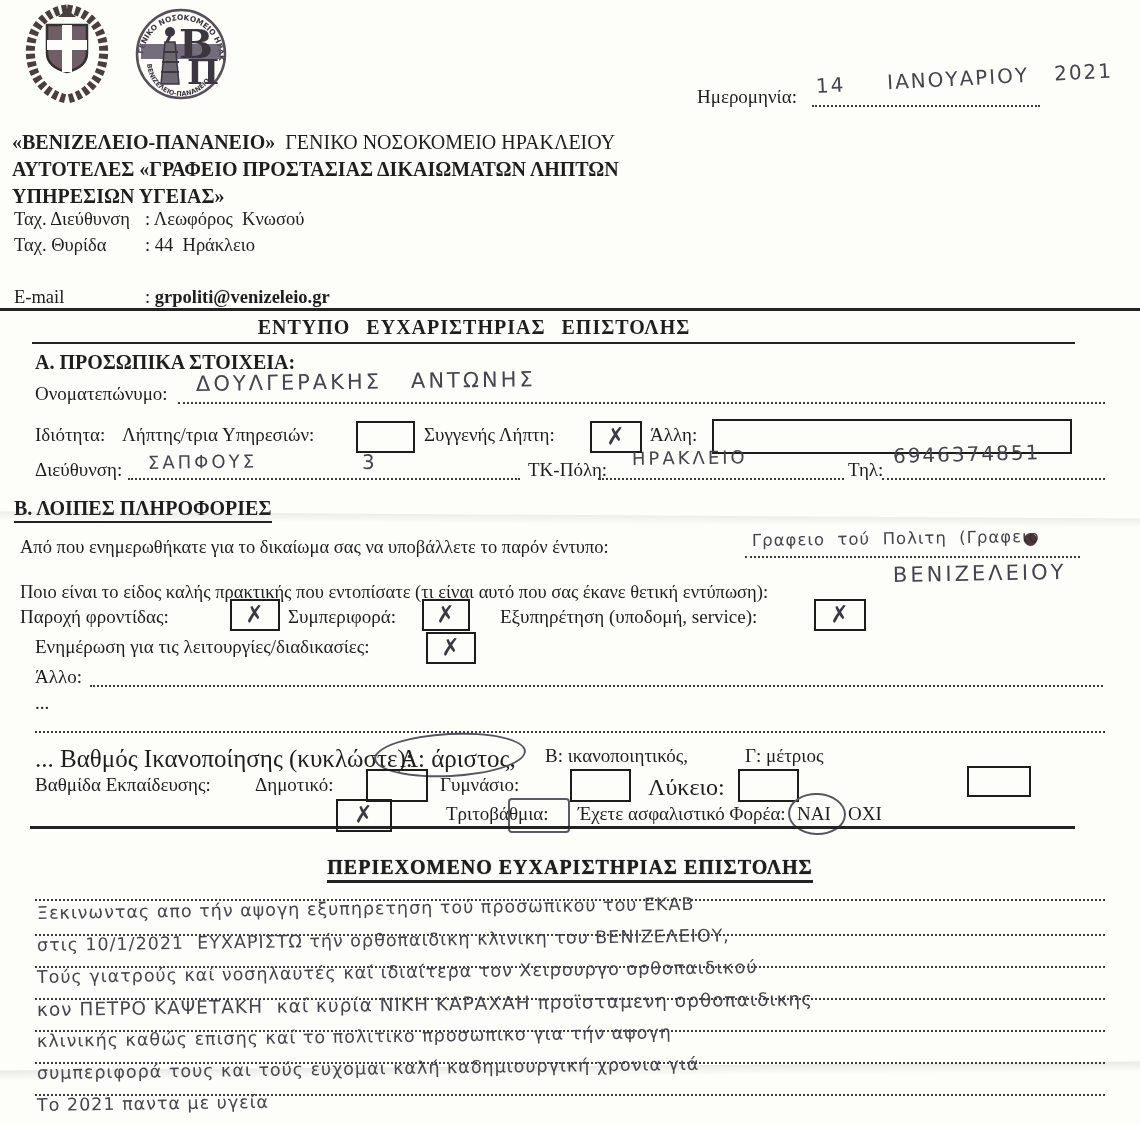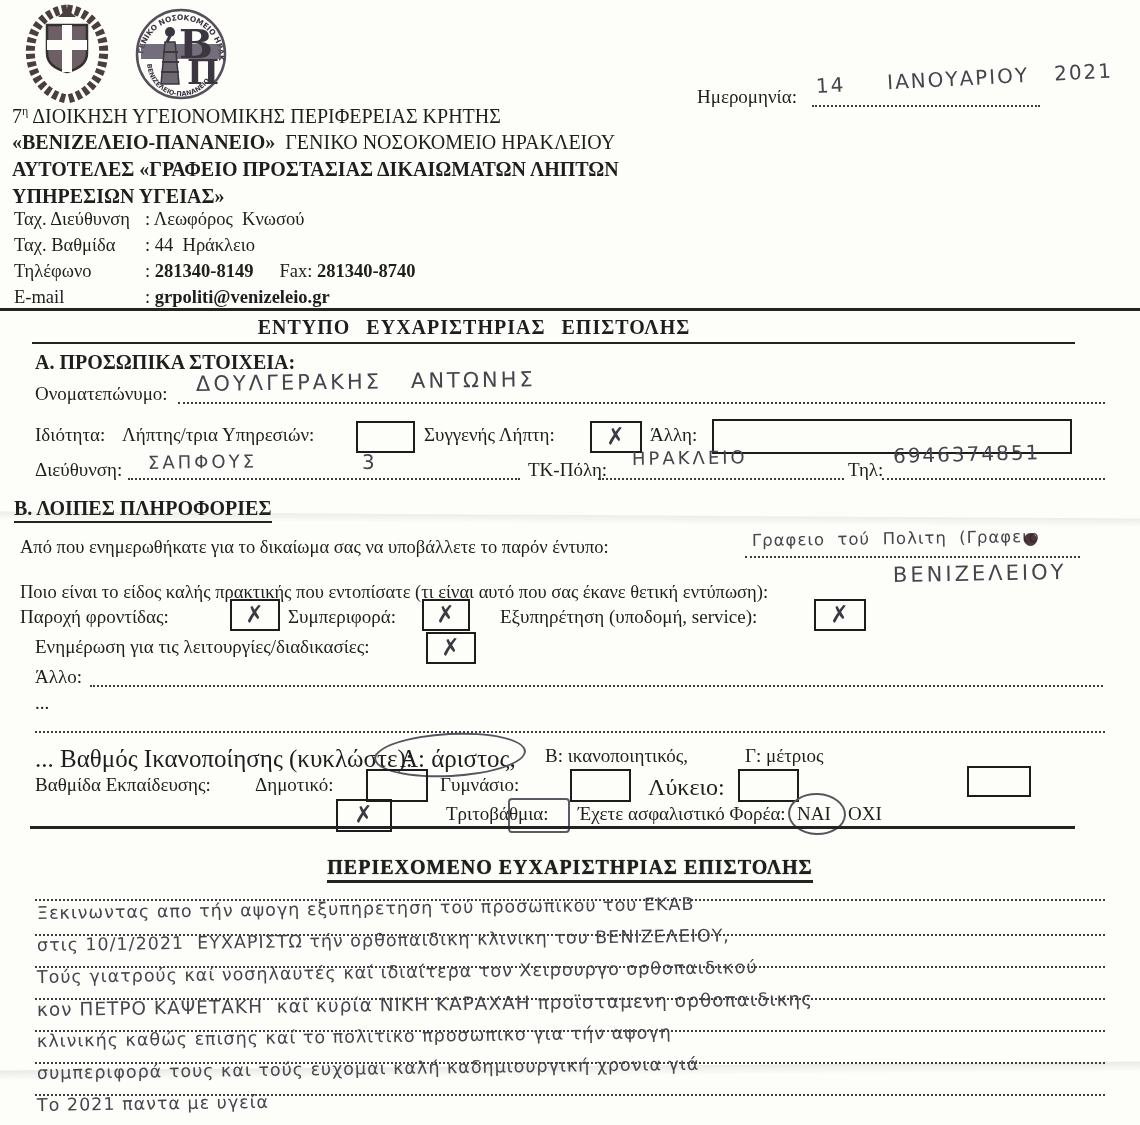--- a/index.html
+++ b/index.html
@@ -66,7 +66,6 @@
   <span class="abs dots" style="left:812px;top:104px;width:228px"></span>
   <span class="abs hw" style="left:816px;top:74px;font-size:20px;letter-spacing:2px;transform:rotate(-3deg)">14     ΙΑΝΟΥΑΡΙΟΥ   2021</span>
 
-  <div class="abs lbl-lg" style="left:12px;top:104px"><span>7</span><sup>η</sup><span> ΔΙΟΙΚΗΣΗ ΥΓΕΙΟΝΟΜΙΚΗΣ ΠΕΡΙΦΕΡΕΙΑΣ ΚΡΗΤΗΣ</span></div>
   <div class="abs lbl-lg" style="left:12px;top:131px"><span class="b">«ΒΕΝΙΖΕΛΕΙΟ-ΠΑΝΑΝΕΙΟ»</span><span>  ΓΕΝΙΚΟ ΝΟΣΟΚΟΜΕΙΟ ΗΡΑΚΛΕΙΟΥ</span></div>
   <div class="abs lbl-lg b" style="left:12px;top:158px"><span style="font-weight:bold">ΑΥΤΟΤΕΛΕΣ </span><span>«ΓΡΑΦΕΙΟ ΠΡΟΣΤΑΣΙΑΣ ΔΙΚΑΙΩΜΑΤΩΝ ΛΗΠΤΩΝ</span></div>
   <div class="abs lbl-lg b" style="left:12px;top:185px"><span>ΥΠΗΡΕΣΙΩΝ ΥΓΕΙΑΣ»</span></div>

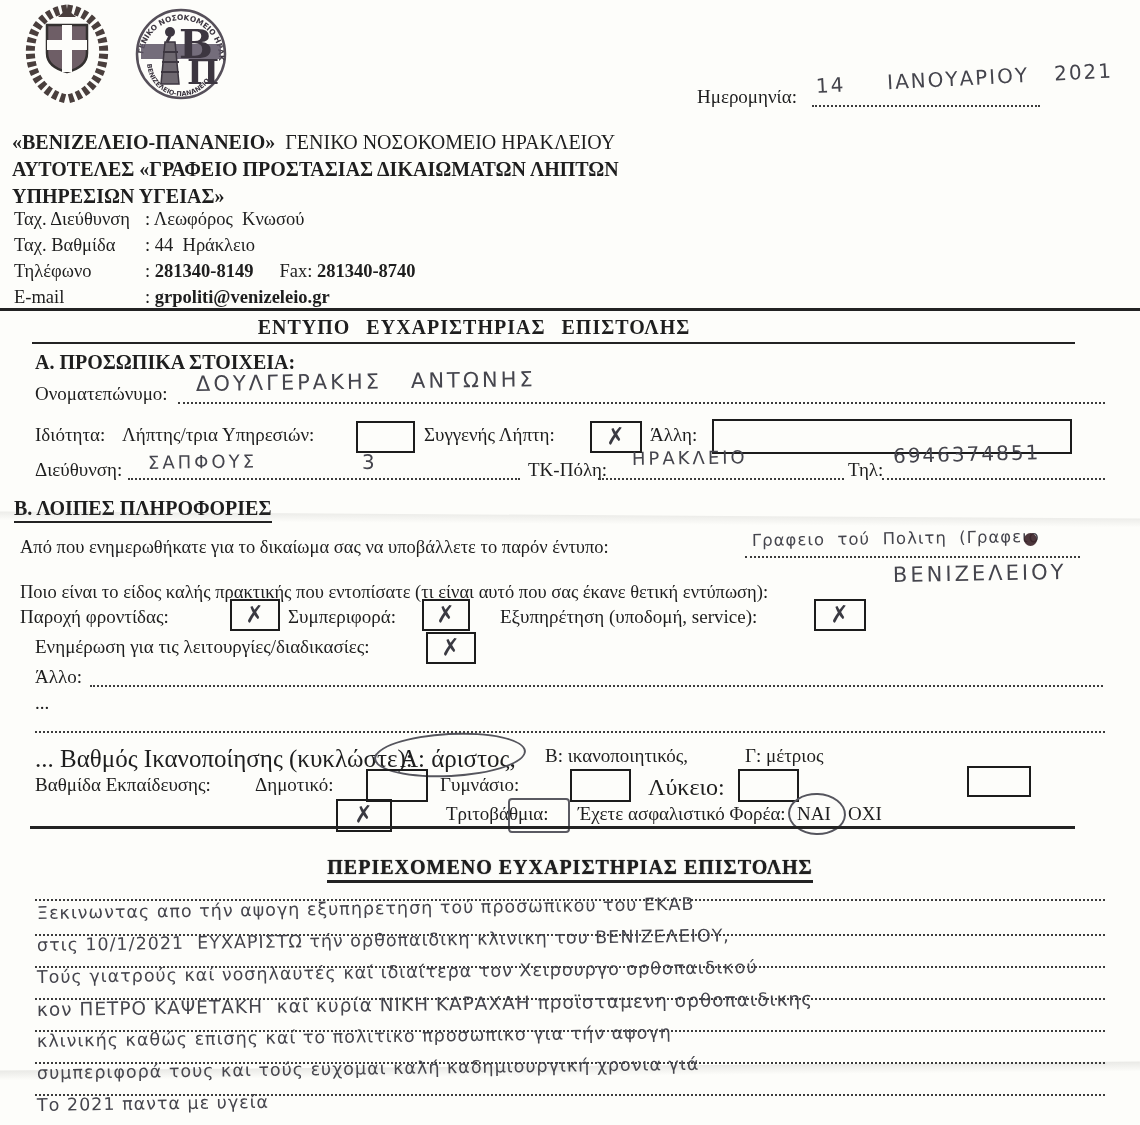--- a/index.html
+++ b/index.html
@@ -71,7 +71,7 @@
   <div class="abs lbl-lg b" style="left:12px;top:185px"><span>ΥΠΗΡΕΣΙΩΝ ΥΓΕΙΑΣ»</span></div>
 
   <div class="abs lbl" style="left:14px;top:209px"><span style="display:inline-block;width:131px">Ταχ. Διεύθυνση</span><span>:</span> <span>Λεωφόρος  Κνωσού</span></div>
-  <div class="abs lbl" style="left:14px;top:235px"><span style="display:inline-block;width:131px">Ταχ. Βαθμίδα</span><span>:</span> <span>44  Ηράκλειο</span></div>
+  <div class="abs lbl" style="left:14px;top:235px"><span style="display:inline-block;width:131px">Ταχ. Θυρίδα</span><span>:</span> <span>44  Ηράκλειο</span></div>
   <div class="abs lbl" style="left:14px;top:261px"><span style="display:inline-block;width:131px">Τηλέφωνο</span><span>:</span> <span class="b">281340-8149</span><span style="margin-left:26px">Fax:</span> <span class="b">281340-8740</span></div>
   <div class="abs lbl" style="left:14px;top:287px"><span style="display:inline-block;width:131px">E-mail</span><span>:</span> <span class="b">grpoliti@venizeleio.gr</span></div>
 

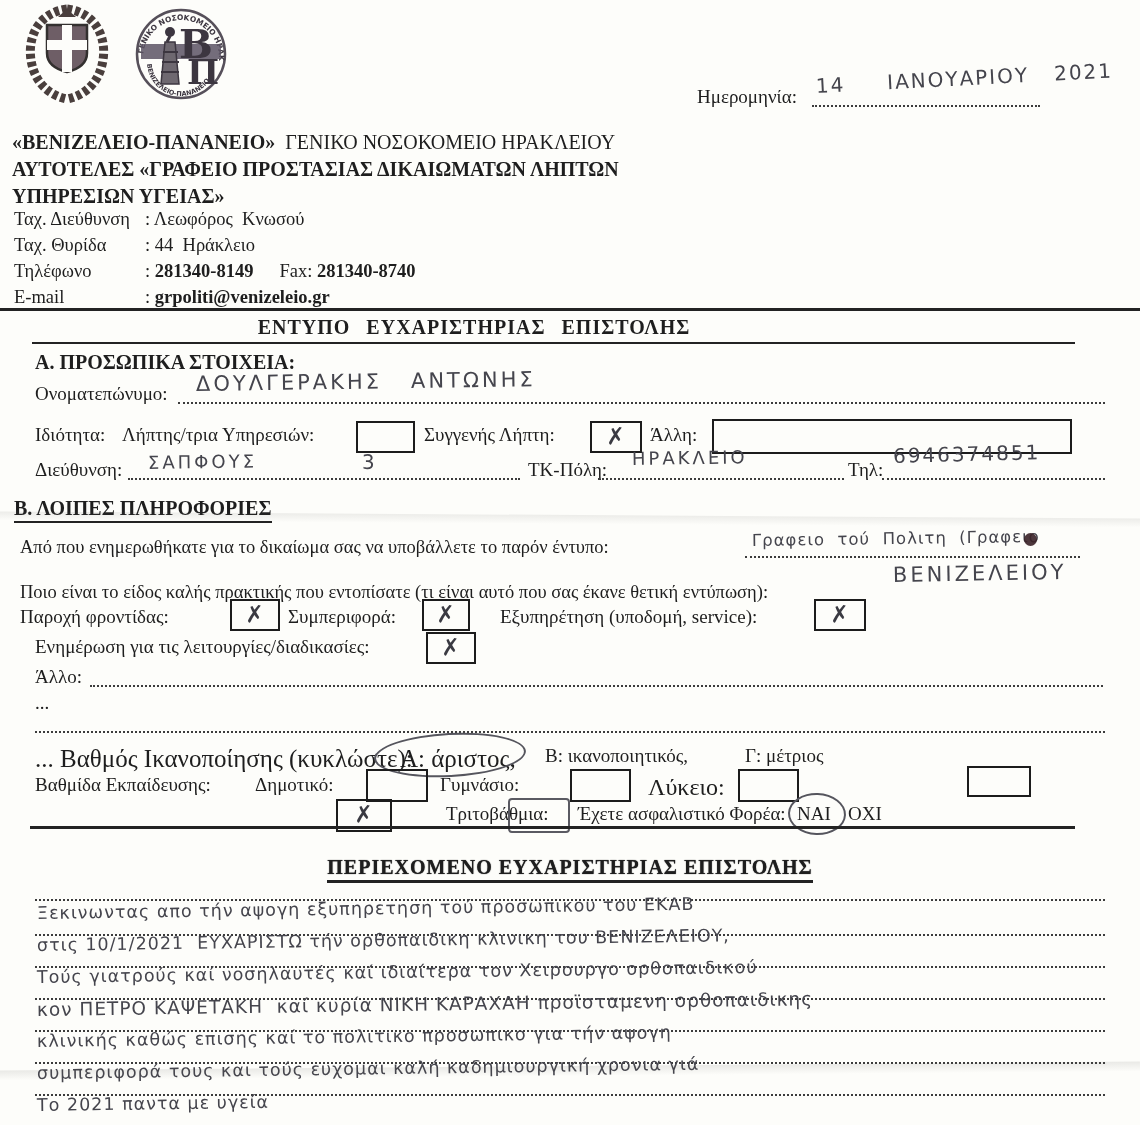--- a/index.html
+++ b/index.html
@@ -72,7 +72,6 @@
 
   <div class="abs lbl" style="left:14px;top:209px"><span style="display:inline-block;width:131px">Ταχ. Διεύθυνση</span><span>:</span> <span>Λεωφόρος  Κνωσού</span></div>
   <div class="abs lbl" style="left:14px;top:235px"><span style="display:inline-block;width:131px">Ταχ. Θυρίδα</span><span>:</span> <span>44  Ηράκλειο</span></div>
-  <div class="abs lbl" style="left:14px;top:261px"><span style="display:inline-block;width:131px">Τηλέφωνο</span><span>:</span> <span class="b">281340-8149</span><span style="margin-left:26px">Fax:</span> <span class="b">281340-8740</span></div>
   <div class="abs lbl" style="left:14px;top:287px"><span style="display:inline-block;width:131px">E-mail</span><span>:</span> <span class="b">grpoliti@venizeleio.gr</span></div>
 
   <div class="hr" style="left:0;top:308px;width:1140px;height:3px"></div>

